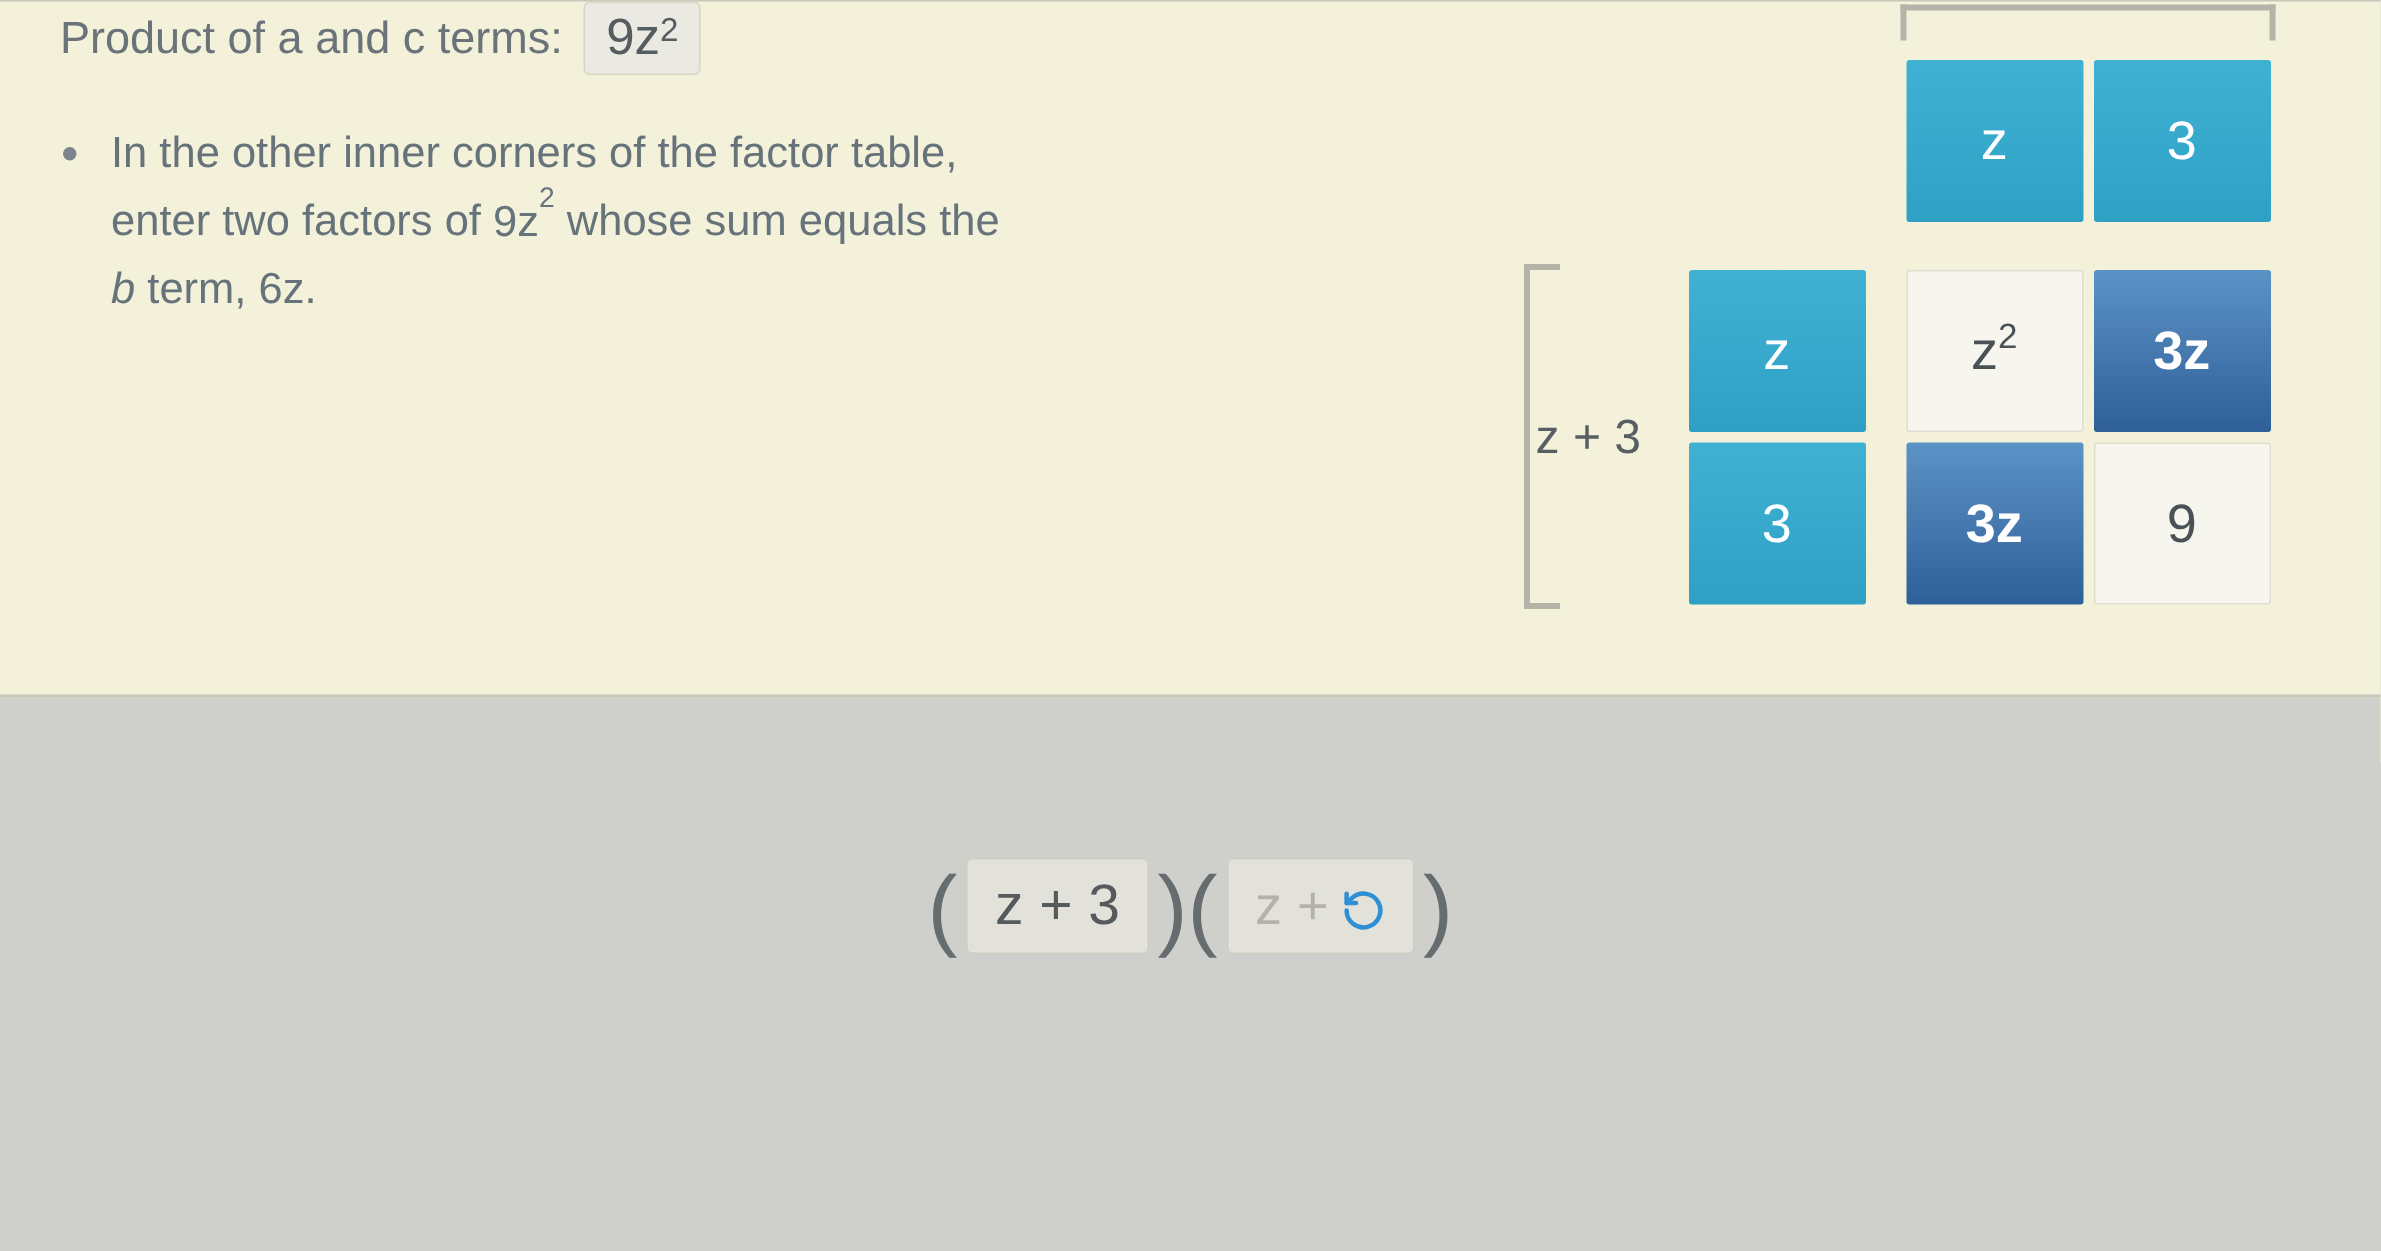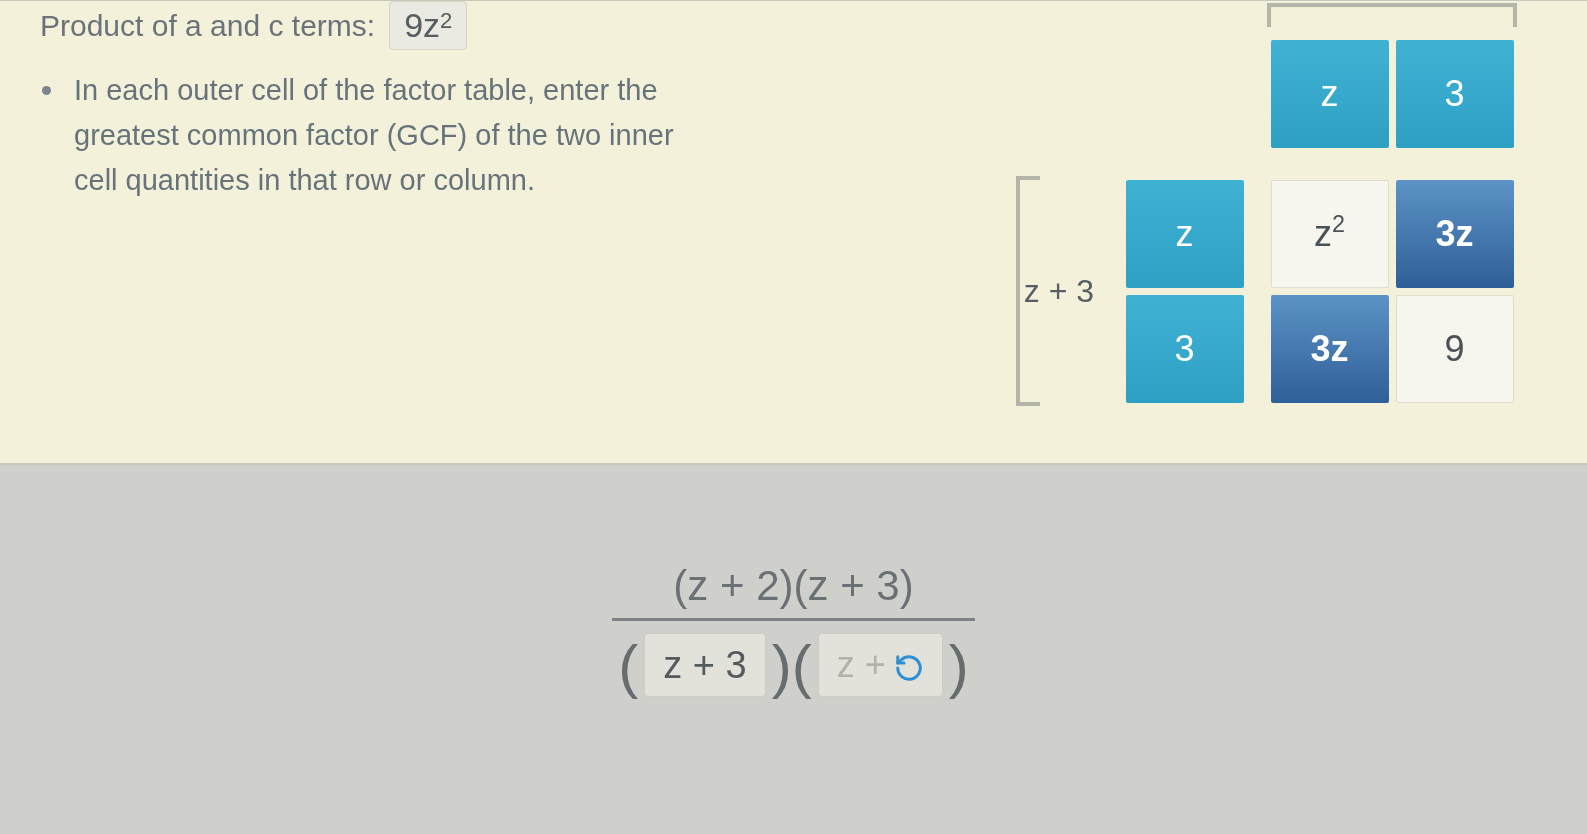--- a/index.html
+++ b/index.html
@@ -31,7 +31,7 @@
     display: flex;
     align-items: center;
     gap: 14px;
-    margin-bottom: 18px;
+    margin-bottom: 30px;
     padding-top: 0;
   }
   .product-line .expr-box {

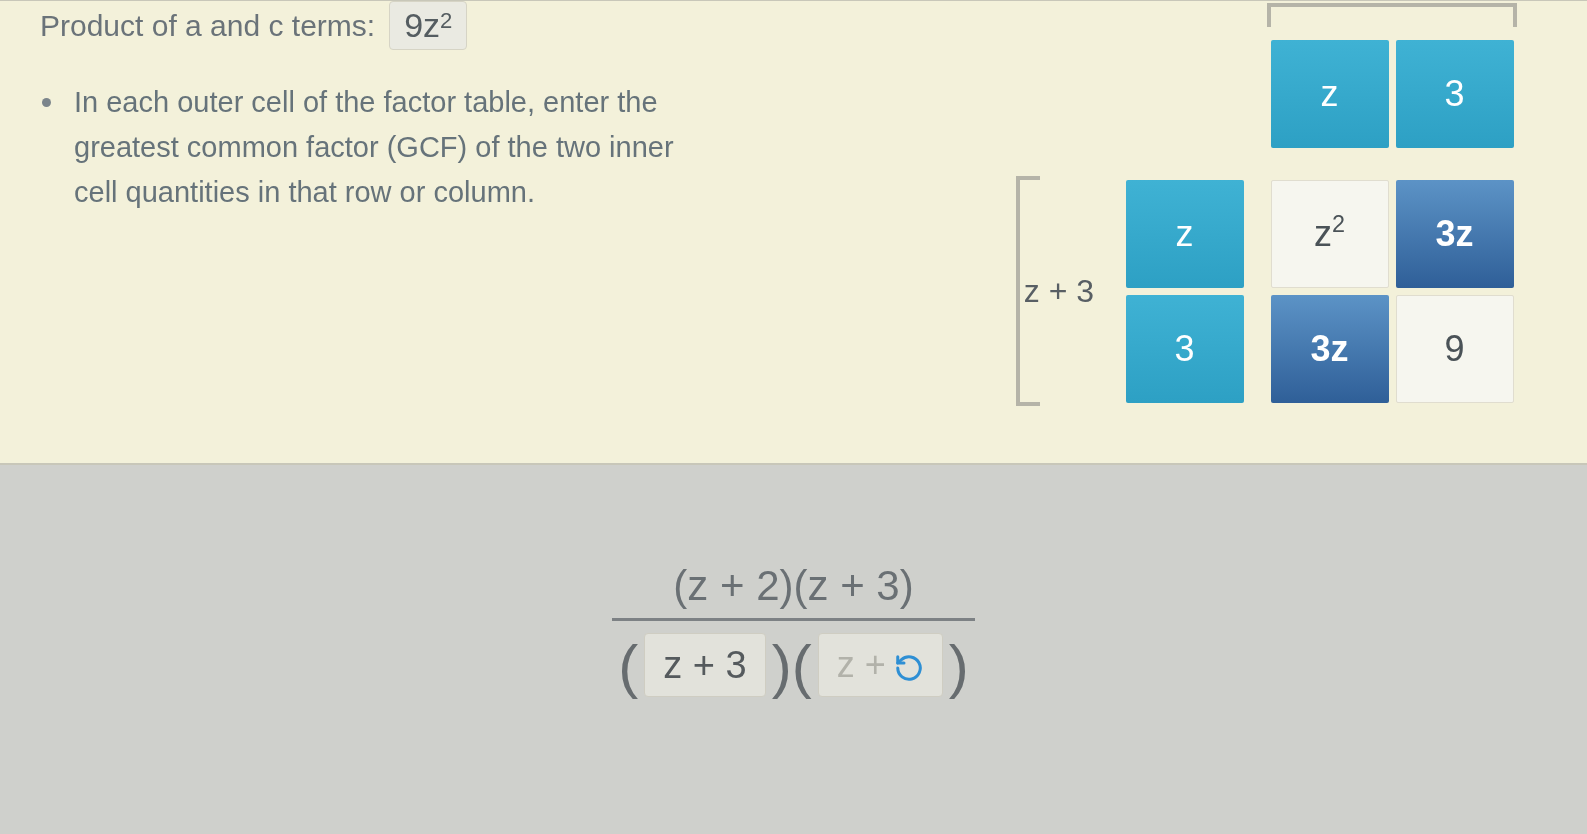--- a/index.html
+++ b/index.html
@@ -198,6 +198,9 @@
       </span>
     </div>
     <ul class="instr">
+      <li>
+        <span>In the other inner corners of the factor table, enter two factors of </span><span><span>9z</span><sup>2</sup></span><span> whose sum equals the </span><span class="ital">b</span><span> term, </span><span>6z</span><span>.</span>
+      </li>
       <li>In each outer cell of the factor table, enter the greatest common factor (GCF) of the two inner cell quantities in that row or column.</li>
     </ul>
   </div>

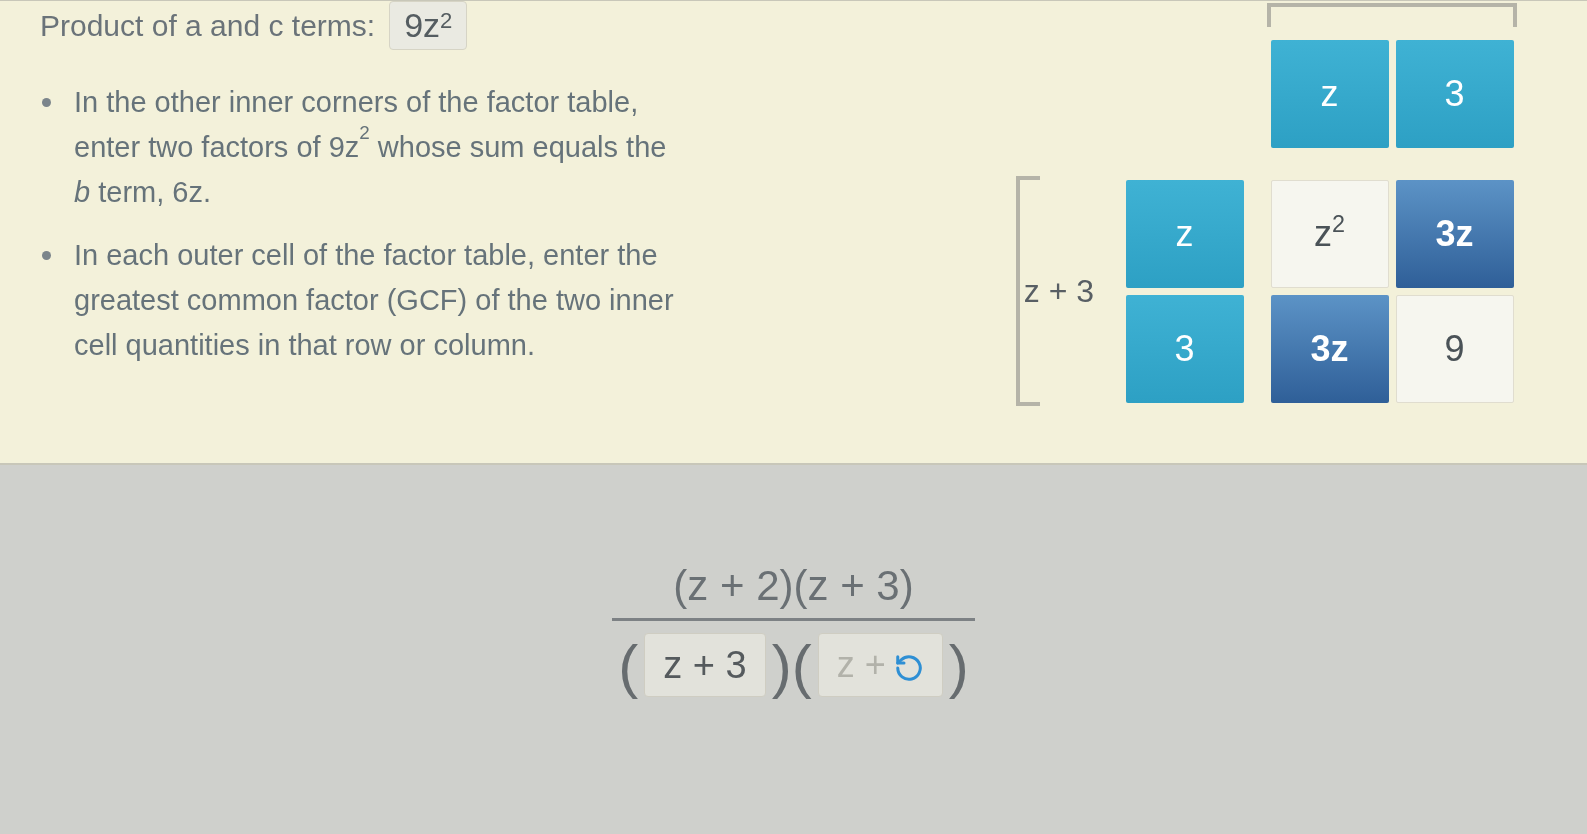--- a/index.html
+++ b/index.html
@@ -201,7 +201,6 @@
       <li>
         <span>In the other inner corners of the factor table, enter two factors of </span><span><span>9z</span><sup>2</sup></span><span> whose sum equals the </span><span class="ital">b</span><span> term, </span><span>6z</span><span>.</span>
       </li>
-      <li>In each outer cell of the factor table, enter the greatest common factor (GCF) of the two inner cell quantities in that row or column.</li>
     </ul>
   </div>
 

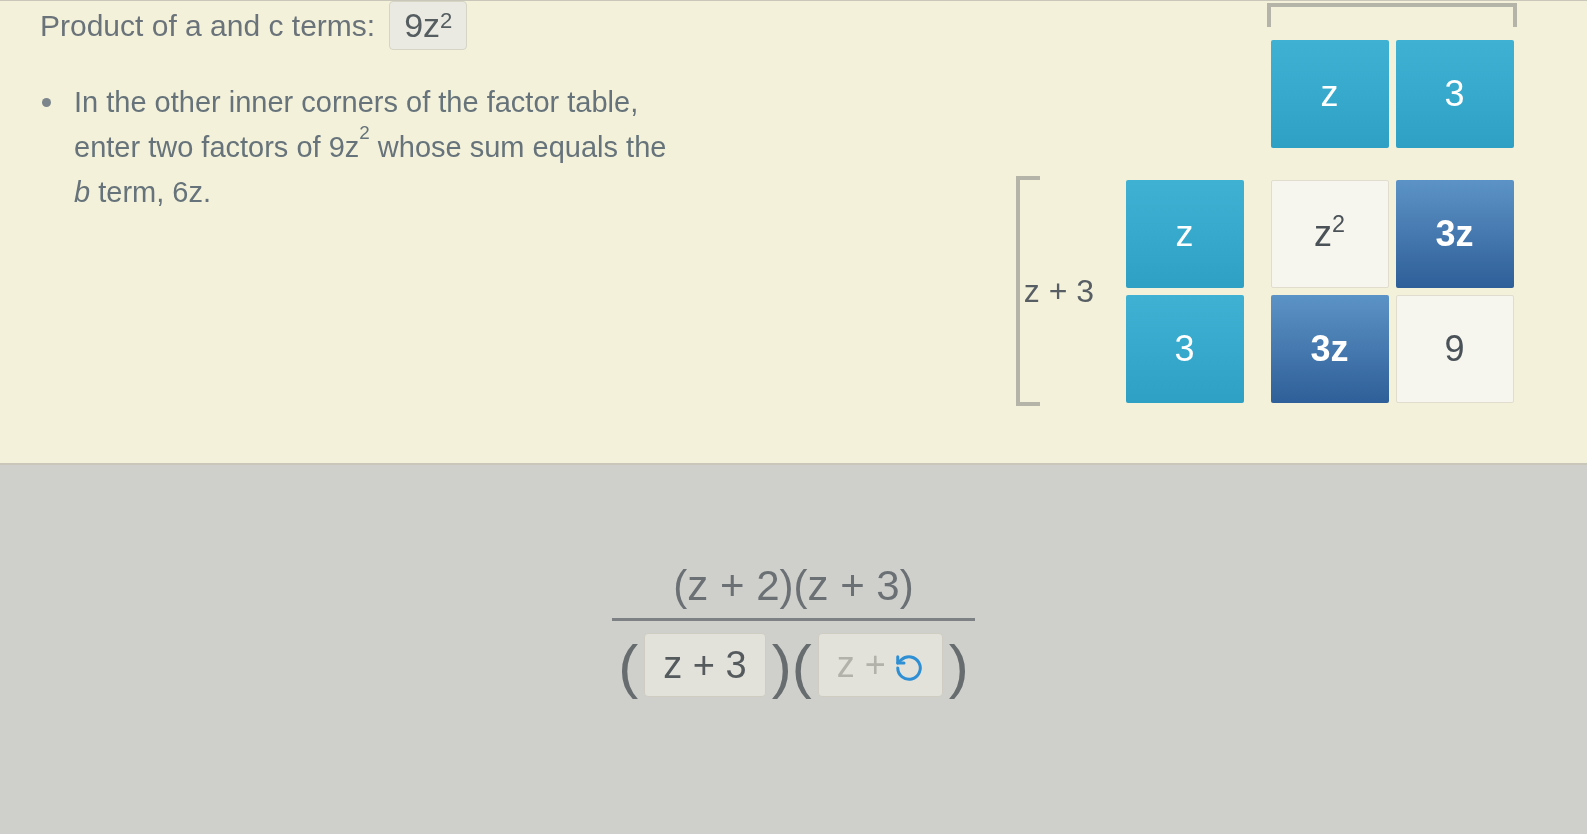--- a/index.html
+++ b/index.html
@@ -232,7 +232,6 @@
 
 <div class="fraction-area">
   <div class="frac">
-    <div class="num">(z + 2)(z + 3)</div>
     <div class="den">
       <span class="paren">(</span>
       <span class="answer-box">z + 3</span>

